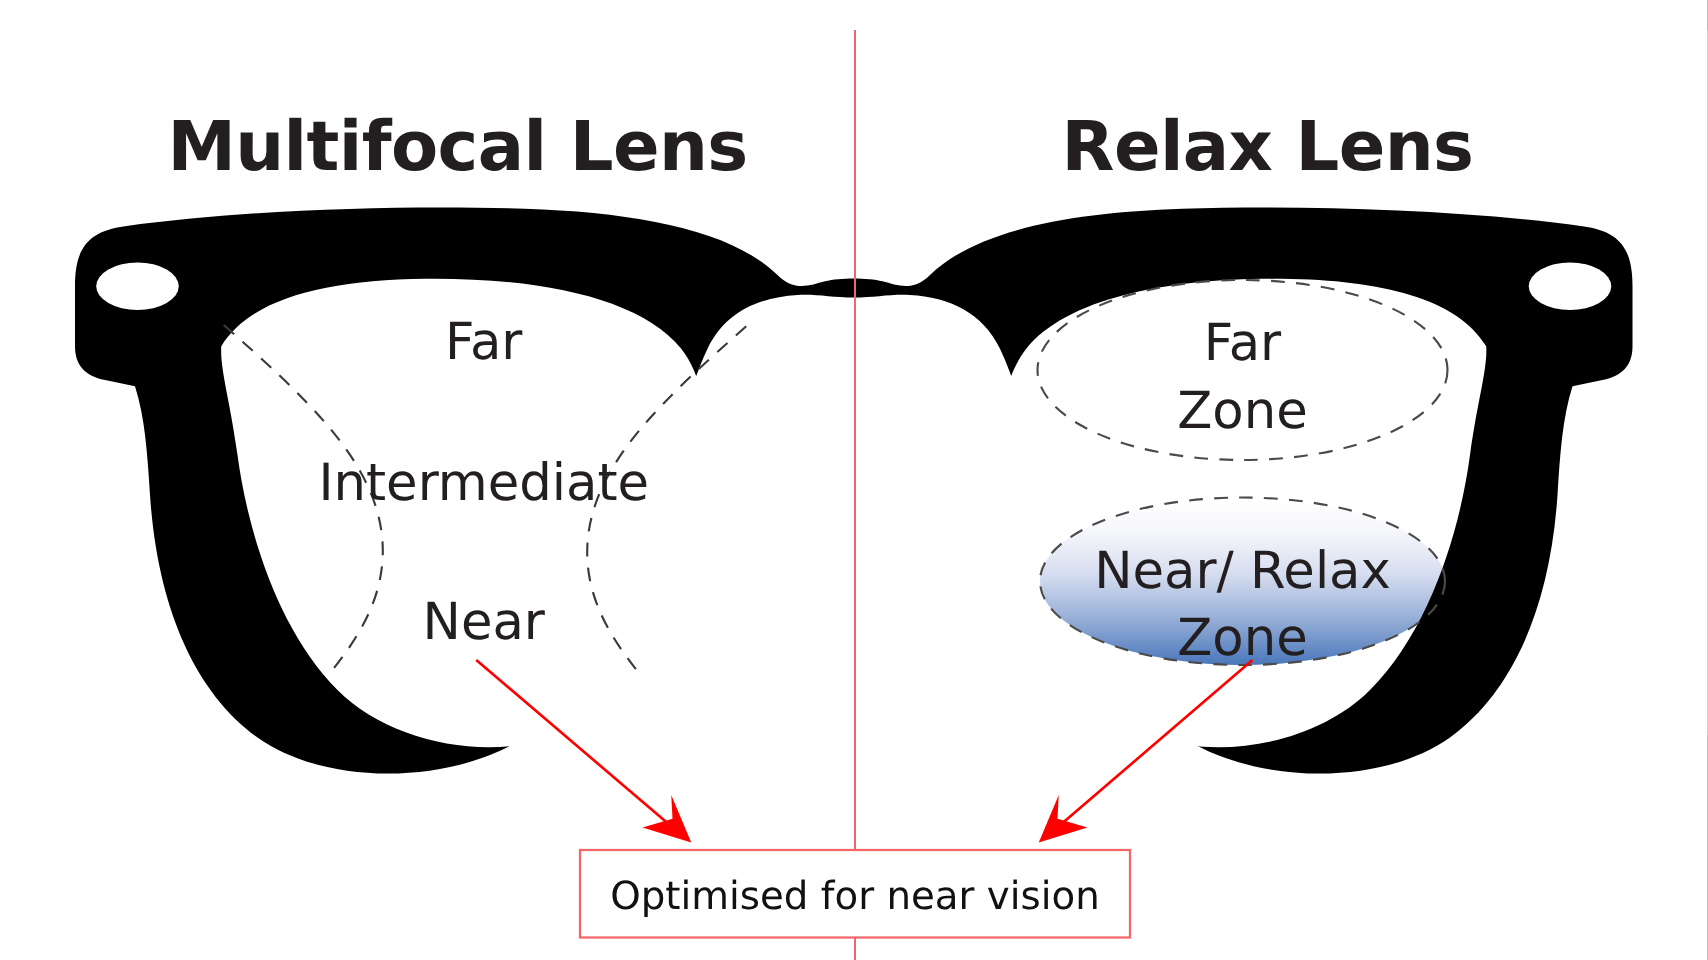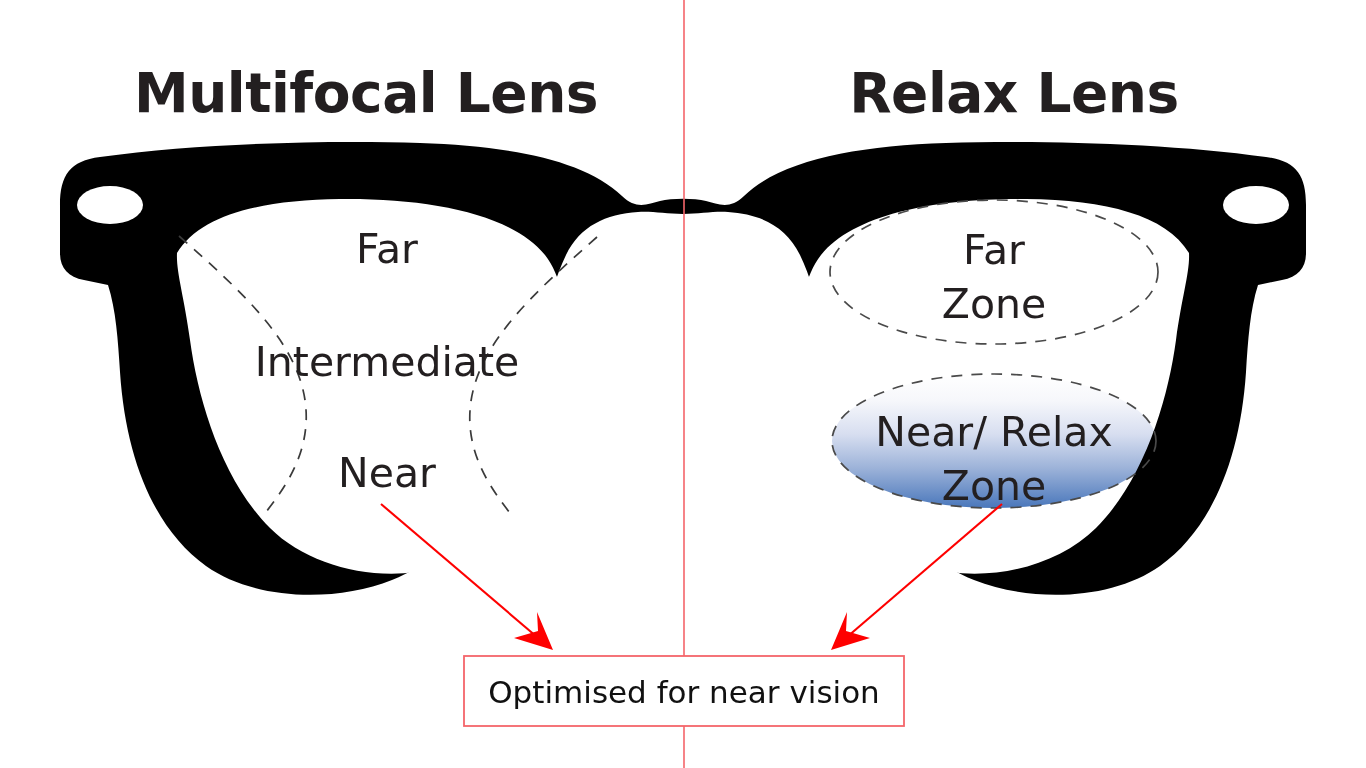--- a/index.html
+++ b/index.html
@@ -18,6 +18,7 @@
     width: 1366px;
     height: 564px;
     background: #ffffff;
+    margin-top: 24px;
   }
   #diagram {
     position: absolute;

